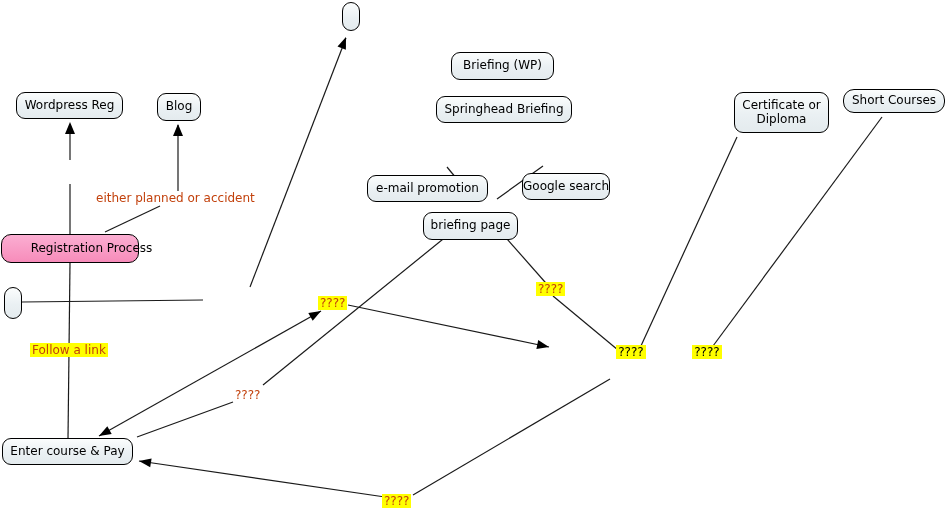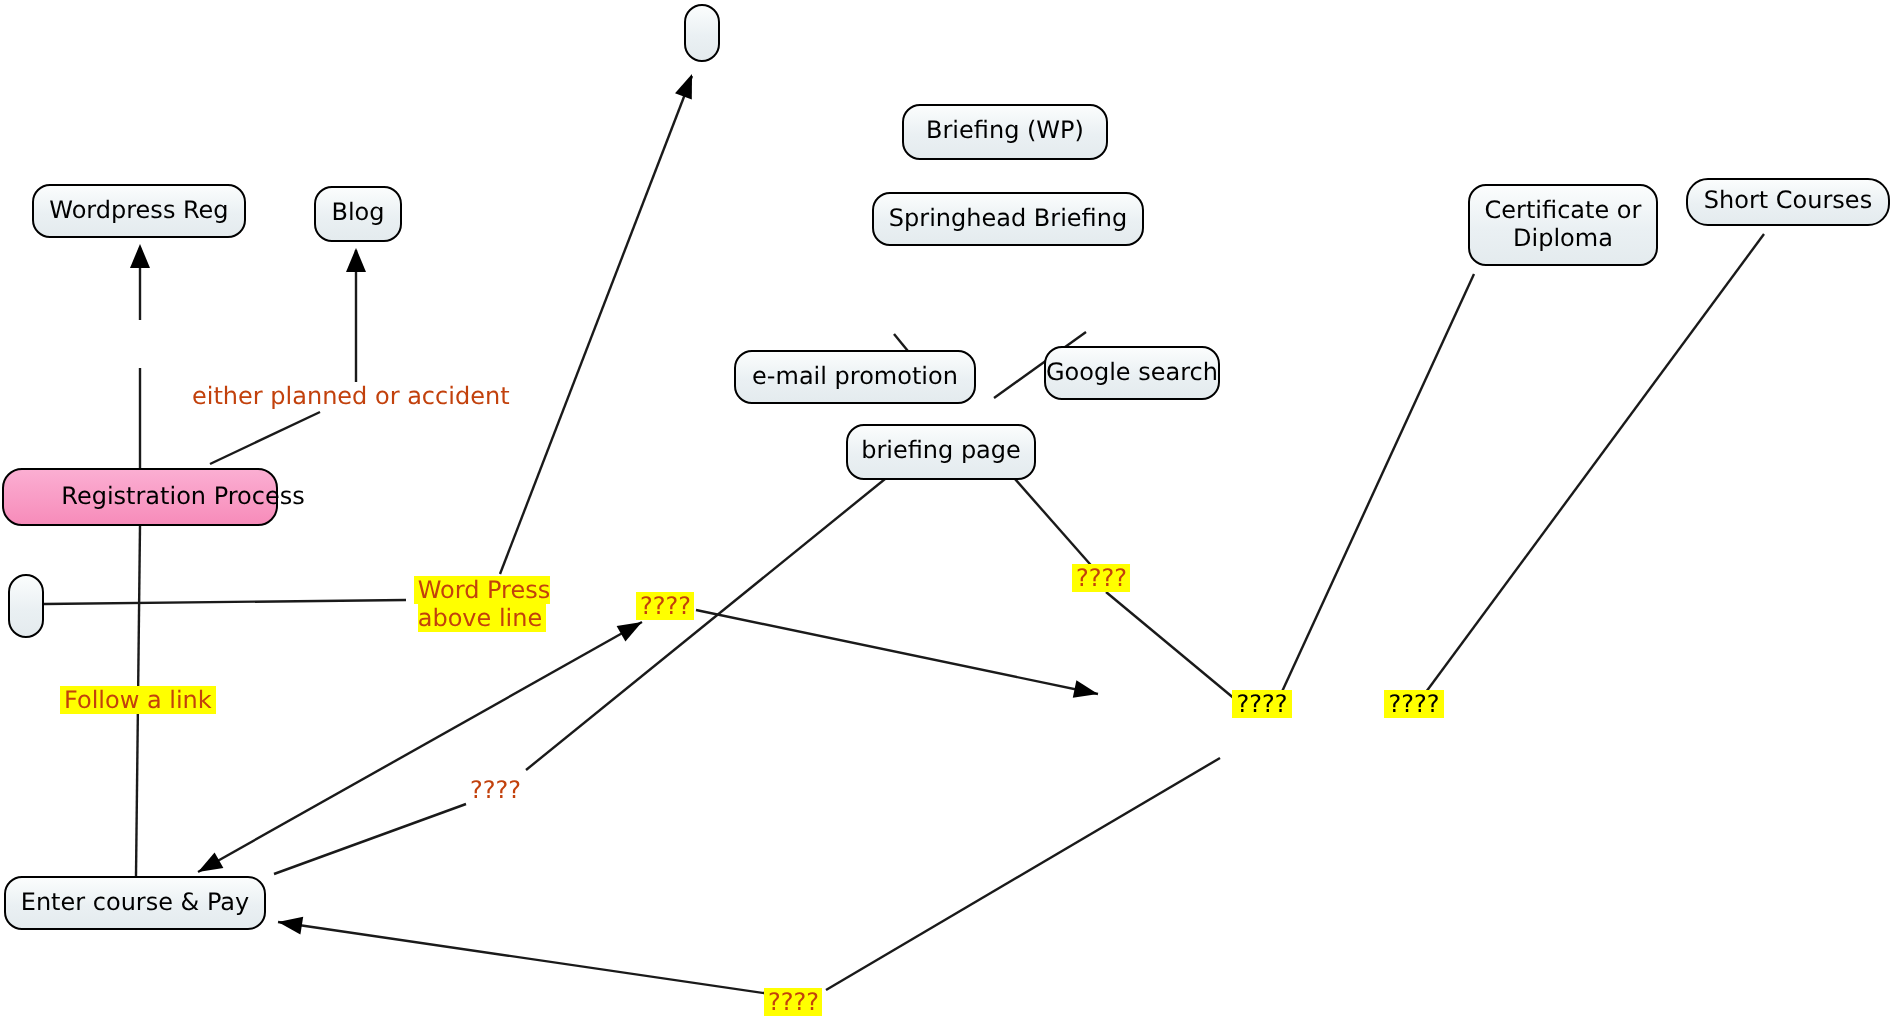--- a/index.html
+++ b/index.html
@@ -100,7 +100,6 @@
   <div class="node" style="left:2px;top:438px;width:131px;height:27px;">Enter course &amp; Pay</div>
 
   <div class="lbl" style="left:96px;top:191px;">either planned or accident</div>
-  <div class="lbl center" style="left:200px;top:288px;width:82px;"><span class="hl">Word Press above line</span></div>
   <div class="lbl" style="left:30px;top:343px;"><span class="hl">Follow a link</span></div>
   <div class="lbl" style="left:318px;top:296px;"><span class="hl">????</span></div>
   <div class="lbl" style="left:536px;top:282px;"><span class="hl">????</span></div>

